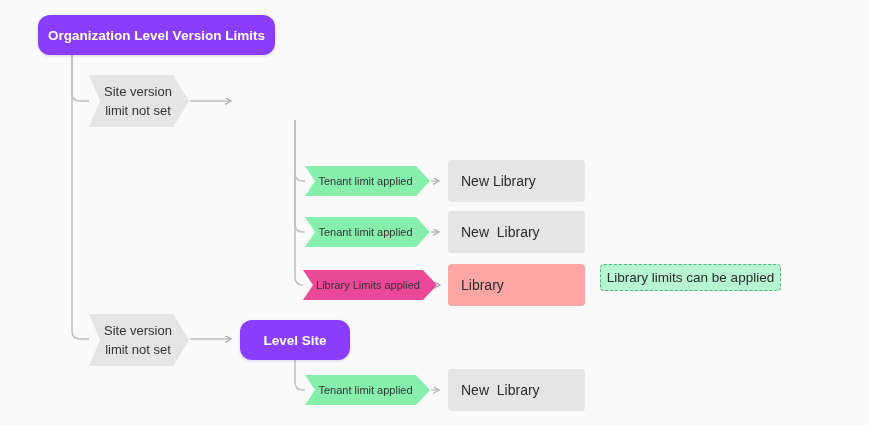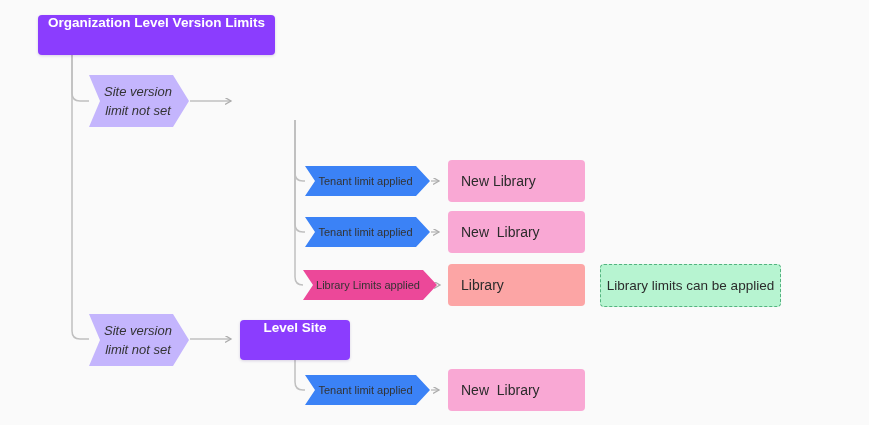--- a/index.html
+++ b/index.html
@@ -25,8 +25,8 @@
     background:#8B3DFE;
     color:#FFFFFF;
     font-weight:bold;
-    border-radius:4px;
-    display:flex; align-items:flex-start; justify-content:center;
+    border-radius:12px;
+    display:flex; align-items:center; justify-content:center;
     box-shadow:0 1px 3px rgba(60,20,120,0.18);
   }
   .org-box   { left:38px;  top:15px;  width:237px; height:40px; font-size:13.5px; }

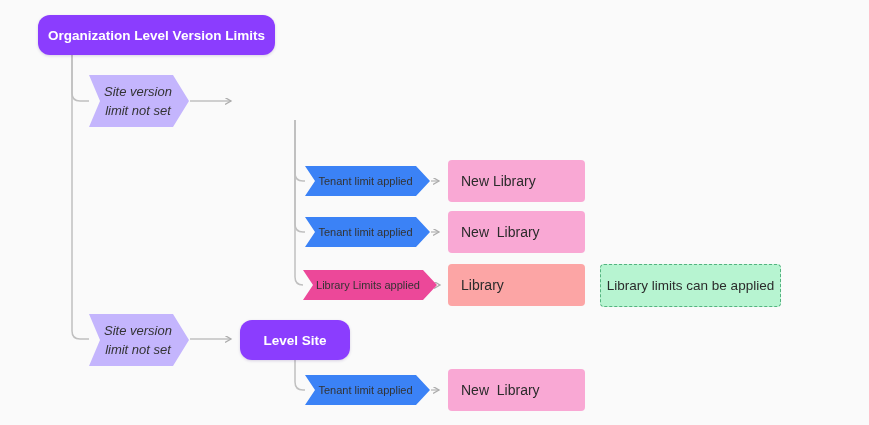--- a/index.html
+++ b/index.html
@@ -36,13 +36,12 @@
   
   .cond {
     width:100px; height:52px;
-    background:#c4b5fd;
+    background:#e5e5e5;
     clip-path: polygon(0 0, 84px 0, 100% 50%, 84px 100%, 0 100%, 11px 50%);
     display:flex; flex-direction:column; align-items:center; justify-content:center;
     font-size:13px; line-height:19px; color:#333333;
     padding-left:8px; padding-right:10px;
     text-align:center;
-    font-style:italic;
   }
   .cond-marketing { left:89px; top:75px; }
   .cond-legal     { left:89px; top:314px; }

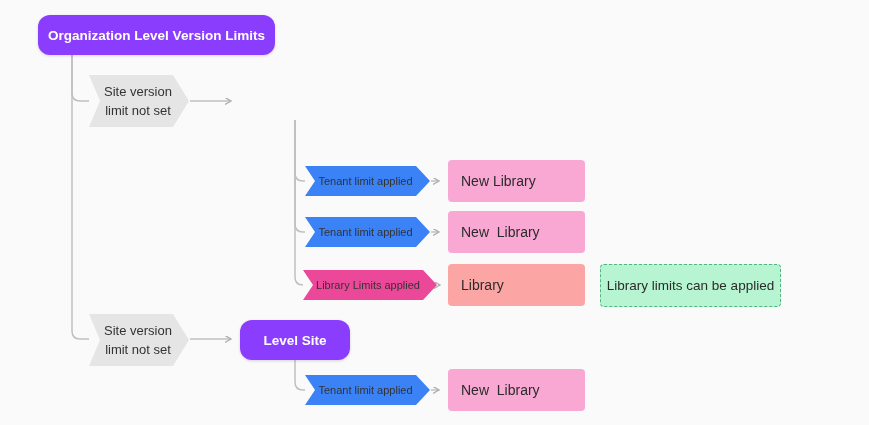--- a/index.html
+++ b/index.html
@@ -55,7 +55,7 @@
     padding-left:8px; padding-right:12px;
     white-space:pre;
   }
-  .tag-lavender { background:#3b82f6; }
+  .tag-lavender { background:#86efac; }
   .tag-green    { background:#ec4899; }
   .tag-1     { left:305px; top:166px; width:125px; }
   .tag-2     { left:305px; top:217px; width:125px; }

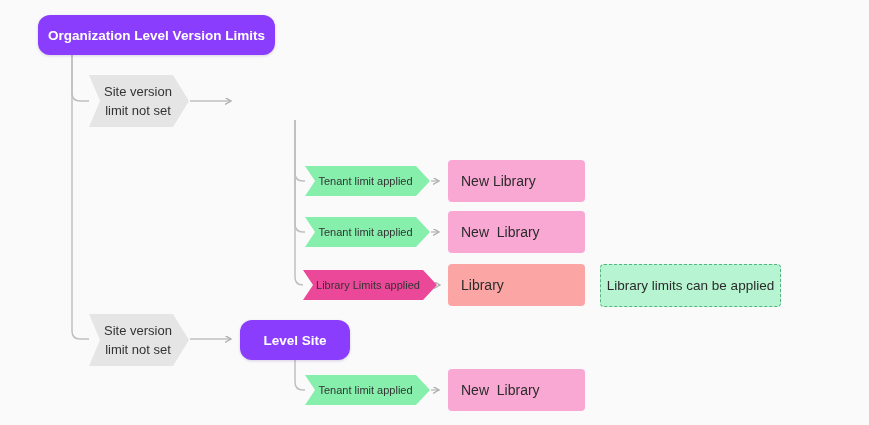--- a/index.html
+++ b/index.html
@@ -71,7 +71,7 @@
     font-size:14px; color:#2B2B2B;
     white-space:pre;
   }
-  .lib-lavender { background:#f9a8d4; }
+  .lib-lavender { background:#e5e5e5; }
   .lib-green    { background:#fca5a5; }
   .lib-1     { left:448px; top:160px; }
   .lib-2     { left:448px; top:211px; }

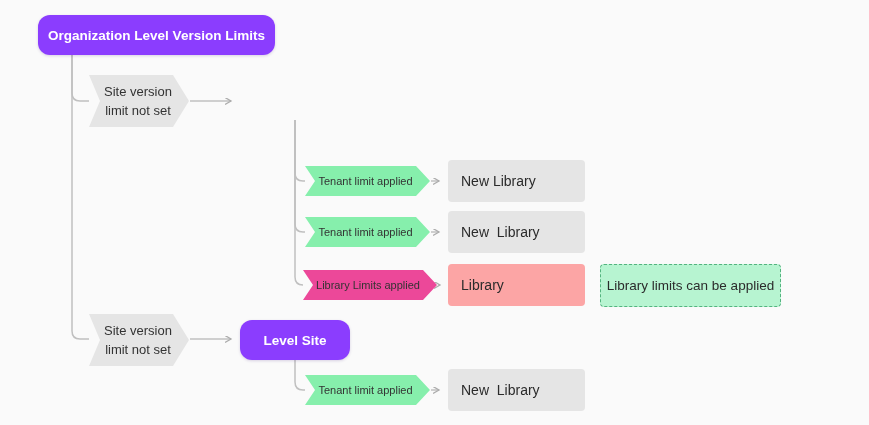--- a/index.html
+++ b/index.html
@@ -81,7 +81,7 @@
   
   .note-box {
     left:600px; top:264px;
-    width:181px; height:43px;
+    width:181px; height:27px;
     background:#B7F4D1;
     border:1.5px dashed #54B37F;
     border-radius:4px;

